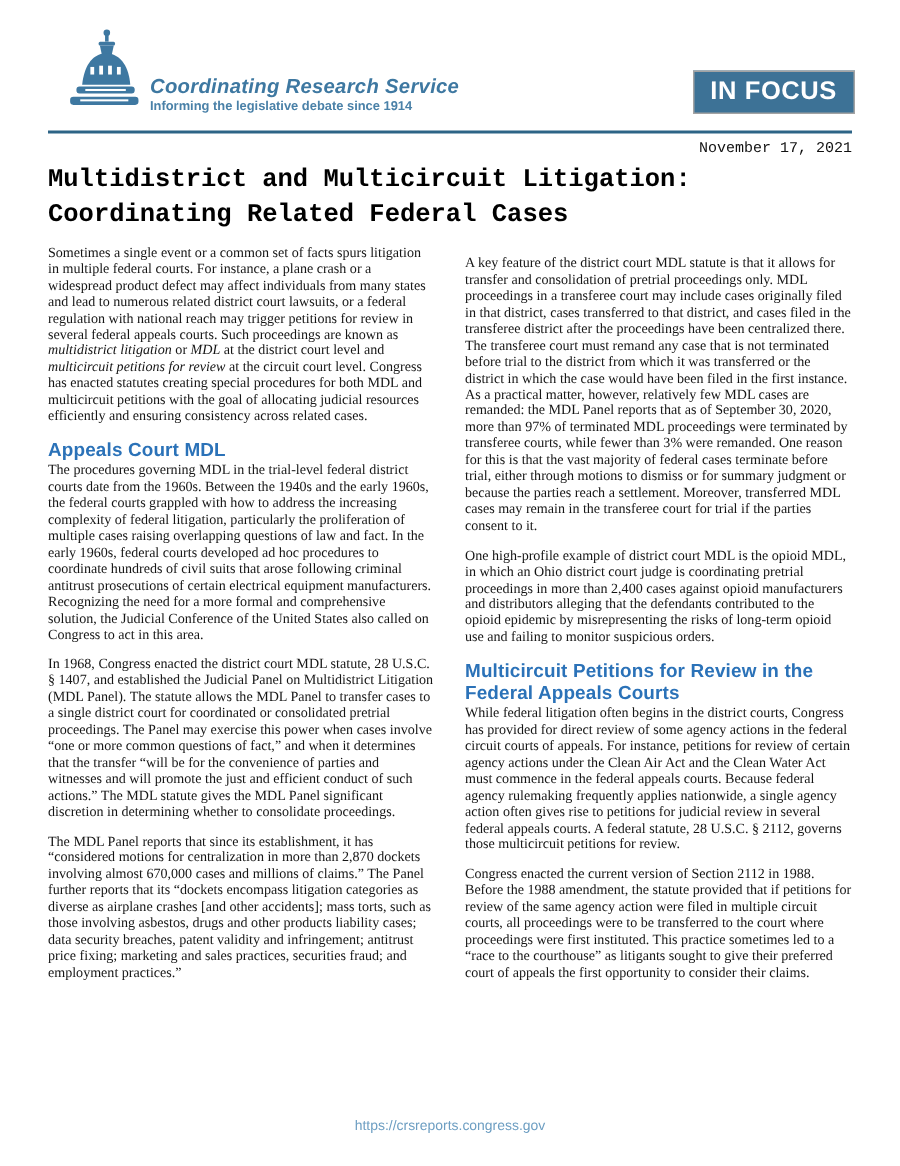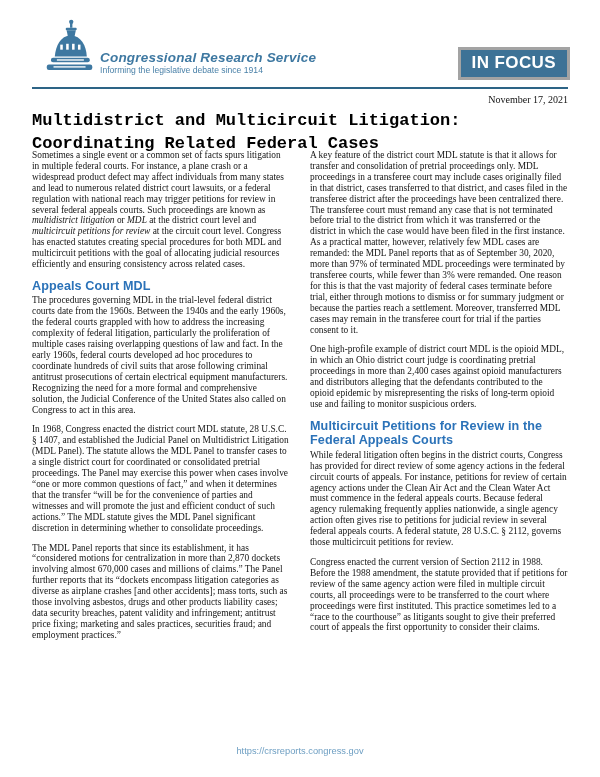--- a/index.html
+++ b/index.html
@@ -87,7 +87,7 @@
       </g>
     </svg>
     <div class="logo-text">
-      <div class="org-name">Congressional Research Service</div>
+      <div class="org-name">Coordinating Research Service</div>
       <div class="tagline">Informing the legislative debate since 1914</div>
     </div>
   </div>

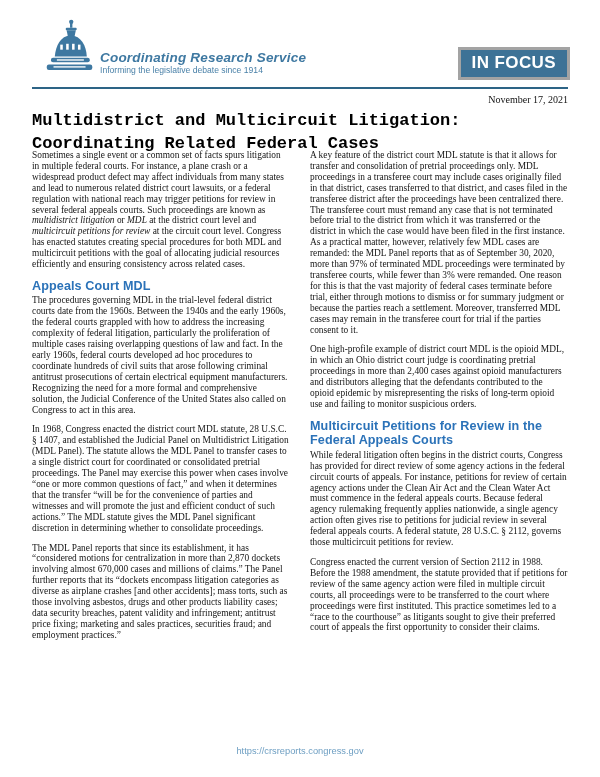--- a/index.html
+++ b/index.html
@@ -17,7 +17,7 @@
     font-size:13.5px; color:#3e78a1; letter-spacing:0.2px; line-height:15px;
   }
   .tagline {
-    font-family:"Liberation Sans", sans-serif; font-weight:400;
+    font-family:"Liberation Sans", sans-serif; font-weight:700;
     font-size:8.6px; color:#4a81a8; line-height:11px;
   }
   .badge {

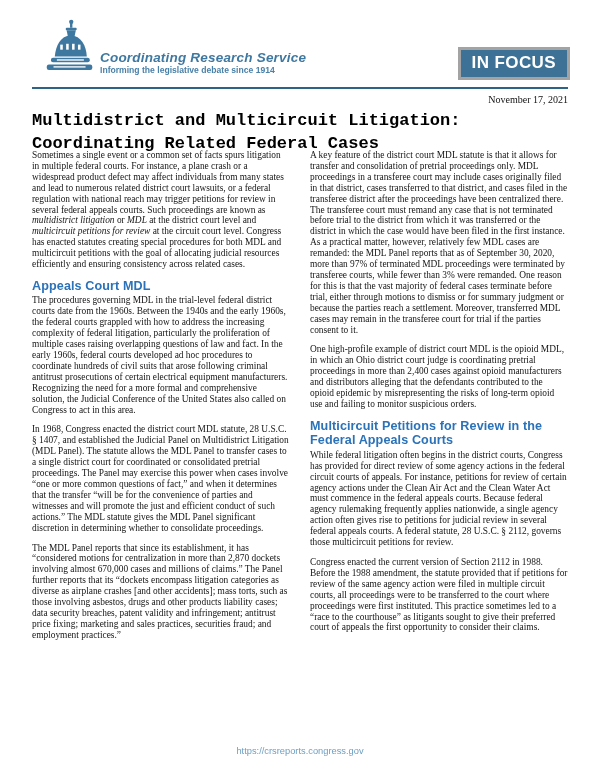--- a/index.html
+++ b/index.html
@@ -25,7 +25,7 @@
     background:#3d7296; color:#ffffff;
     font-family:"Liberation Sans", sans-serif; font-weight:bold;
     font-size:17px; letter-spacing:0.4px;
-    padding:3px 11px 4px 11px; border:3px solid #a3a3a3;
+    padding:3px 11px 4px 11px; border:1px solid #a3a3a3;
   }
   .rule { position:absolute; left:32px; right:32px; top:87px; height:2px; background:#2d6486; }
   .date {

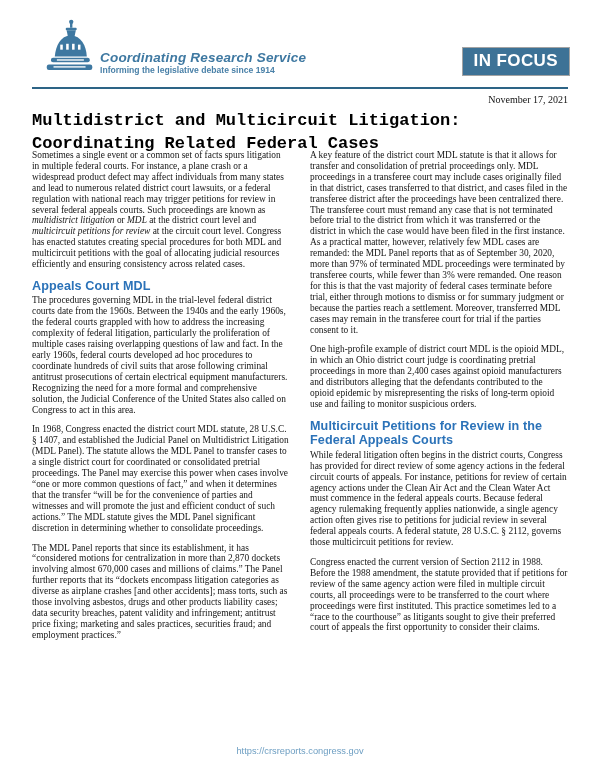--- a/index.html
+++ b/index.html
@@ -30,7 +30,7 @@
   .rule { position:absolute; left:32px; right:32px; top:87px; height:2px; background:#2d6486; }
   .date {
     position:absolute; right:32px; top:94px; font-size:10px; color:#111;
-    font-family:Liberation Serif, serif;
+    font-family:Liberation Mono, monospace;
   }
   .title {
     position:absolute; left:32px; top:109px; width:540px;

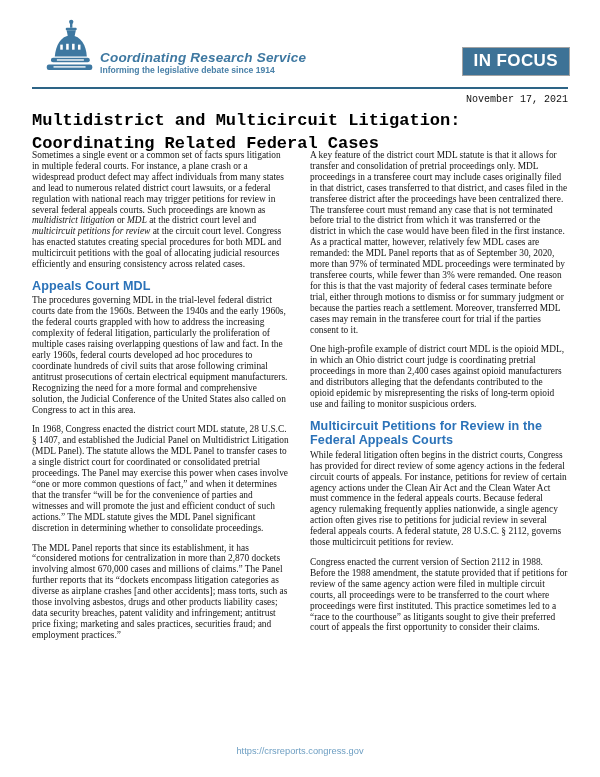--- a/index.html
+++ b/index.html
@@ -39,8 +39,8 @@
   }
   
   .columns {
-    position:absolute; left:32px; top:150px; width:536px;
-    display:flex; gap:20px;
+    position:absolute; left:32px; top:164px; width:536px;
+    display:flex; gap:20px;align-items:flex-end;
   }
   .col { width:260px; }
   .col p {

